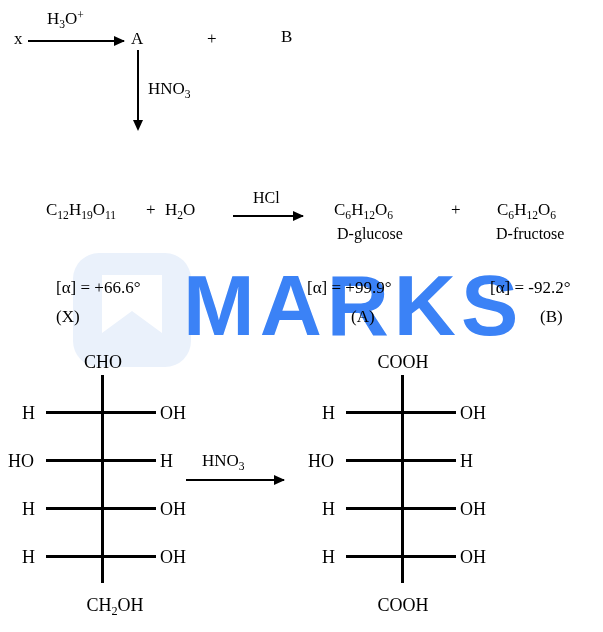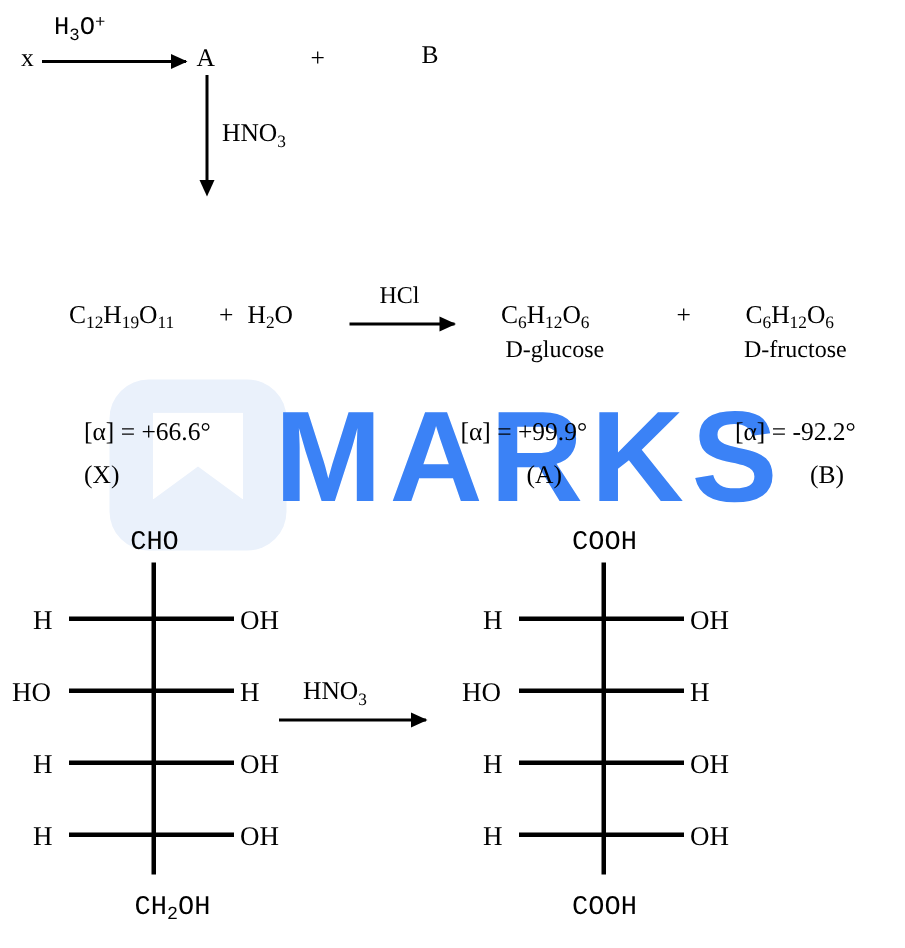--- a/index.html
+++ b/index.html
@@ -146,7 +146,7 @@
 
   <div class="t f17" style="left:14px; top:30px;">x</div>
 
-  <div class="t f17" style="left:36px; top:10px;font-family:Liberation Mono, monospace;">
+  <div class="t f17" style="left:47px; top:10px;">
     <span>H</span><sub>3</sub><span>O</span><sup>+</sup>
   </div>
 

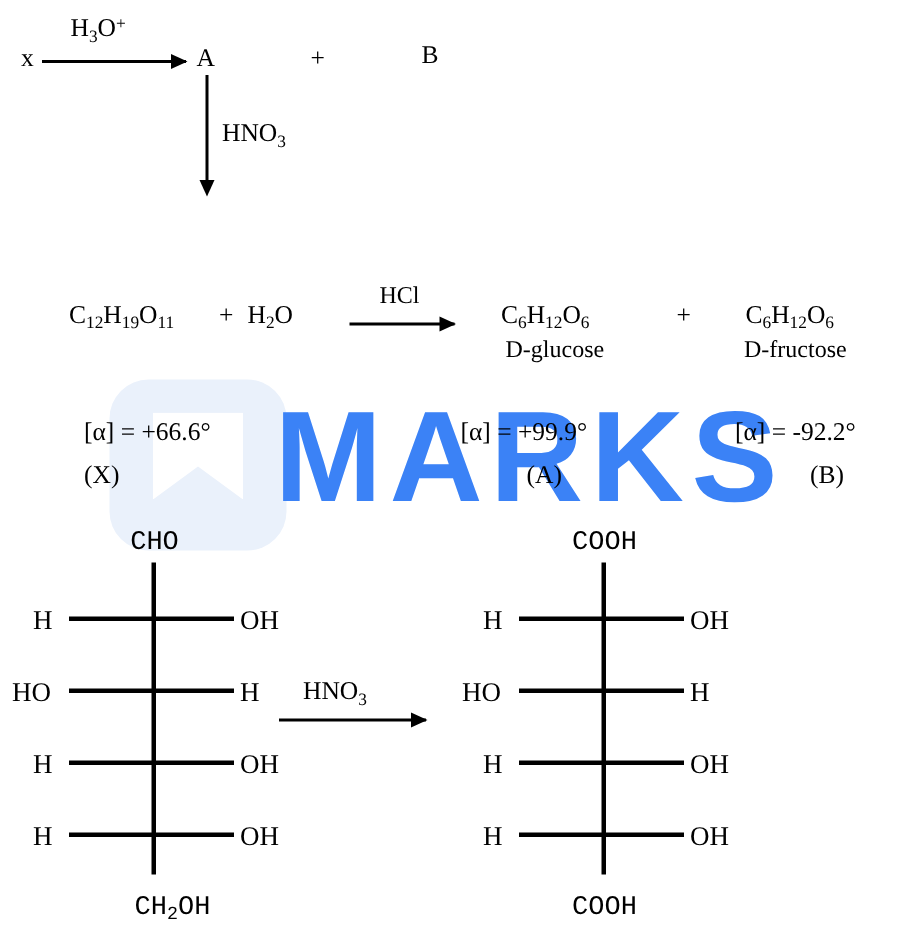--- a/index.html
+++ b/index.html
@@ -119,7 +119,6 @@
     white-space: nowrap;
     transform: translateX(-50%);
     line-height: 1;
-    font-family: Liberation Mono, monospace;
   }
   .lbl-l {
     position: absolute;

